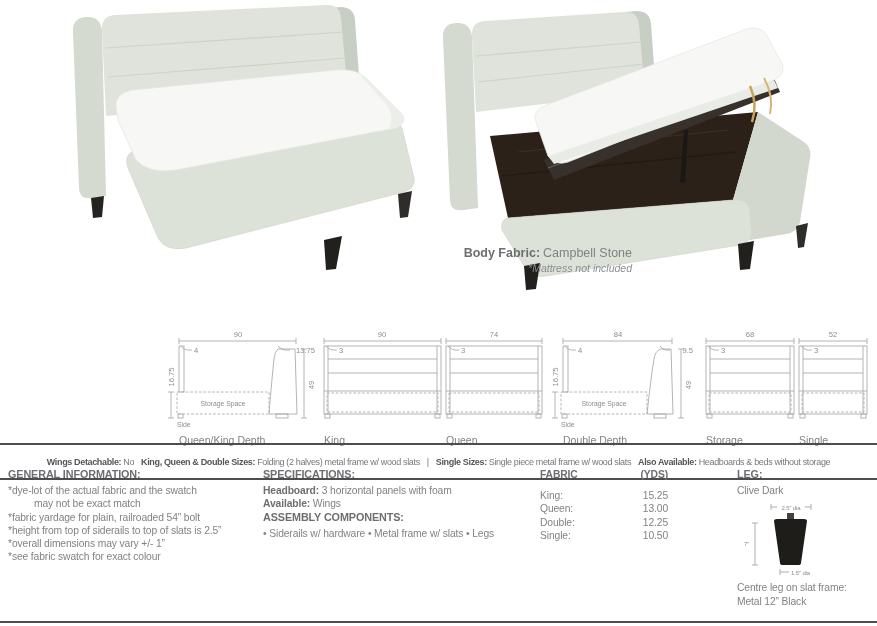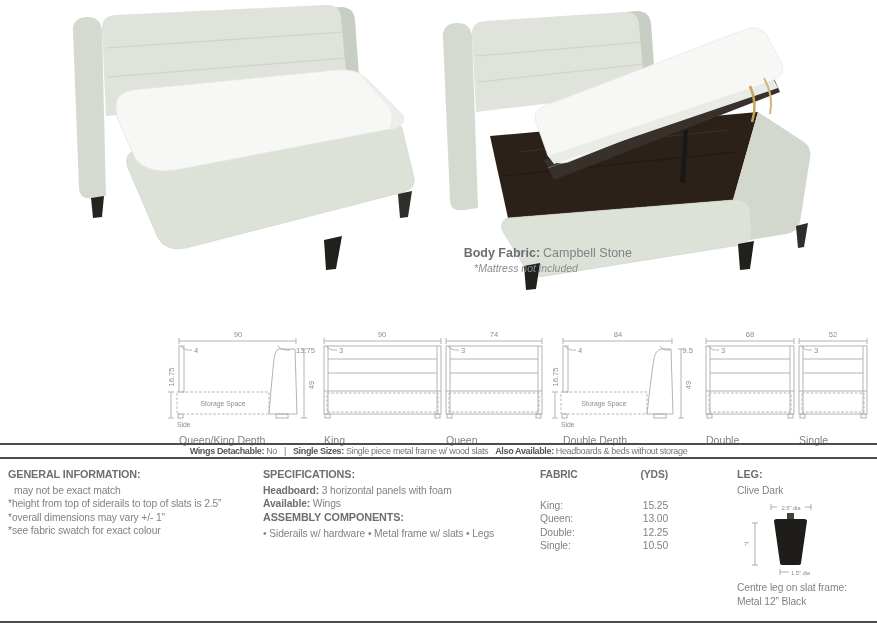--- a/index.html
+++ b/index.html
@@ -15,7 +15,7 @@
   .caption{position:absolute;left:420px;top:246px;width:212px;text-align:right;line-height:14px;}
   .caption .l1{font-size:12.5px;color:#808285;}
   .caption .l1 b{color:#6d6e71;font-weight:700;margin-right:3px;}
-  .caption .l2{font-size:10.5px;font-style:italic;color:#8a8c8f;margin-top:1px;text-align:center;}
+  .caption .l2{font-size:10.5px;font-style:italic;color:#8a8c8f;margin-top:1px;}
 
   
   .drawing{position:absolute;top:329px;}

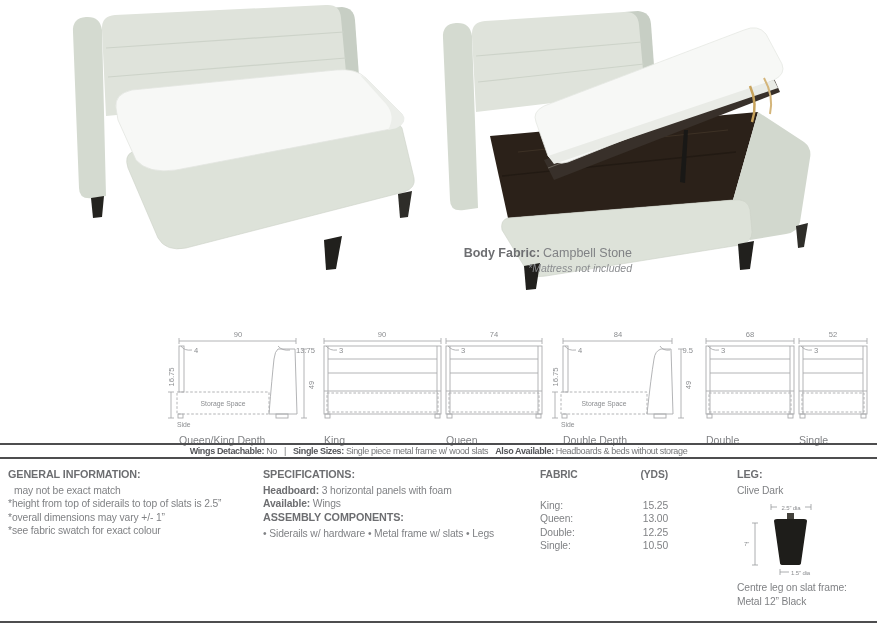--- a/index.html
+++ b/index.html
@@ -222,7 +222,7 @@
       <rect x="5" y="85" width="5" height="4"></rect>
         <rect x="86" y="85" width="5" height="4"></rect>
     </svg>
-    <div class="dlabel front-view">Double</div>
+    <div class="dlabel front-view">Storage</div>
   </div>
 
   <div class="drawing" style="left:795px;">

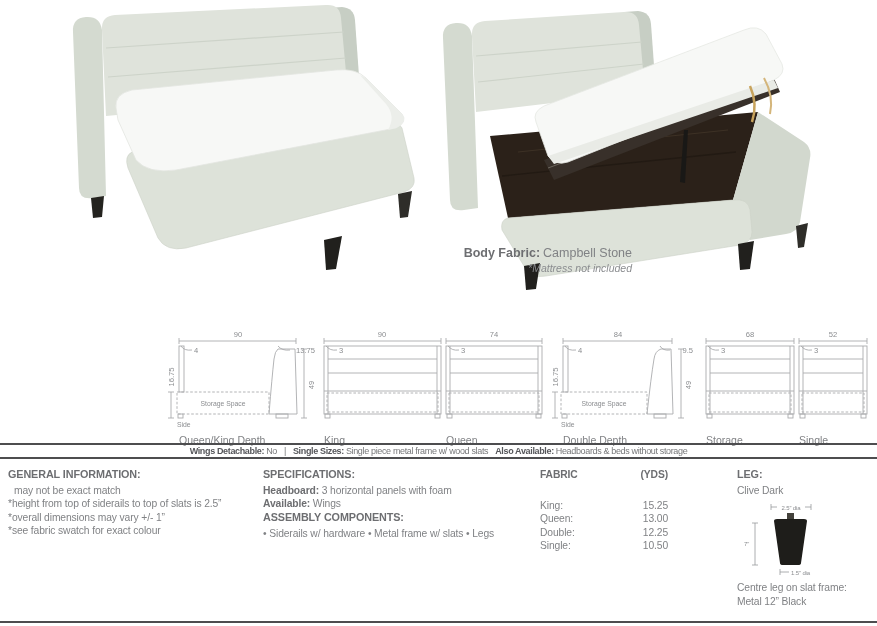--- a/index.html
+++ b/index.html
@@ -28,7 +28,7 @@
   .dlabel.front-view{padding-left:4px;}
 
   
-  .banner{position:absolute;left:0;right:0;top:443px;height:16px;box-sizing:border-box;
+  .banner{position:absolute;left:0;right:0;top:443px;height:37px;box-sizing:border-box;
           border-top:2px solid #4d4d4f;border-bottom:2px solid #4d4d4f;
           display:flex;align-items:center;justify-content:center;gap:7px;
           font-size:9px;letter-spacing:-0.35px;white-space:nowrap;color:#77787a;}

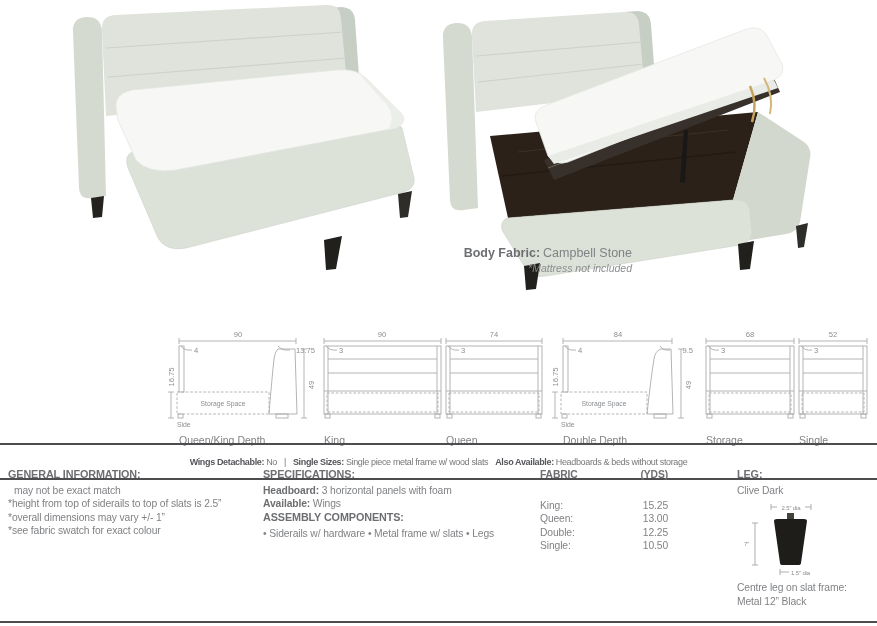--- a/index.html
+++ b/index.html
@@ -248,6 +248,7 @@
 
   <div class="banner">
     <span><b>Wings Detachable:</b><span>No</span></span>
+    <span><b>King, Queen &amp; Double Sizes:</b><span>Folding (2 halves) metal frame w/ wood slats</span></span>
     <span>|</span>
     <span><b>Single Sizes:</b><span>Single piece metal frame w/ wood slats</span></span>
     <span><b>Also Available:</b><span>Headboards &amp; beds without storage</span></span>

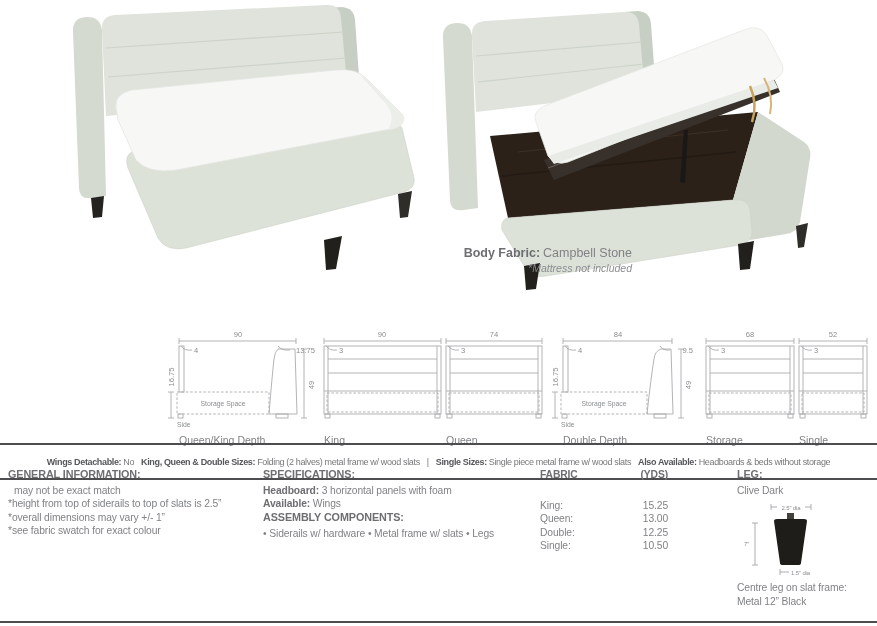--- a/index.html
+++ b/index.html
@@ -44,7 +44,7 @@
   .assembly-gap{margin-top:13px;}
   #col-fabric{left:540px;width:128px;}
   .frow{display:flex;justify-content:space-between;text-align:right;}
-  .fhead{display:flex;justify-content:space-between;font-weight:700;color:#6d6e71;margin-bottom:18px;}
+  .fhead{display:flex;justify-content:space-between;font-weight:700;color:#6d6e71;margin-bottom:8px;}
   #col-leg{left:737px;width:138px;}
   .leg-fig{margin:4px 0 2px 4px;}
   .leg-fig text{fill:#8b8d90;font-size:6px;stroke:none;}

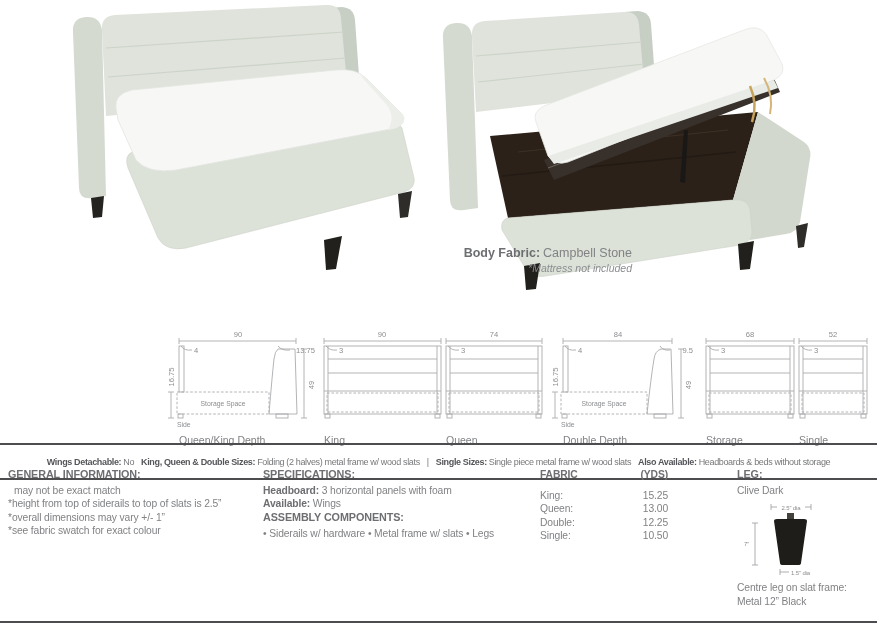--- a/index.html
+++ b/index.html
@@ -256,6 +256,7 @@
 
   <div class="col" id="col-general">
     <h3>GENERAL INFORMATION:</h3>
+    <div>*dye-lot of the actual fabric and the swatch</div>
     <div class="cont">may not be exact match</div>
     <div>*height from top of siderails to top of slats is 2.5”</div>
     <div>*overall dimensions may vary +/- 1”</div>

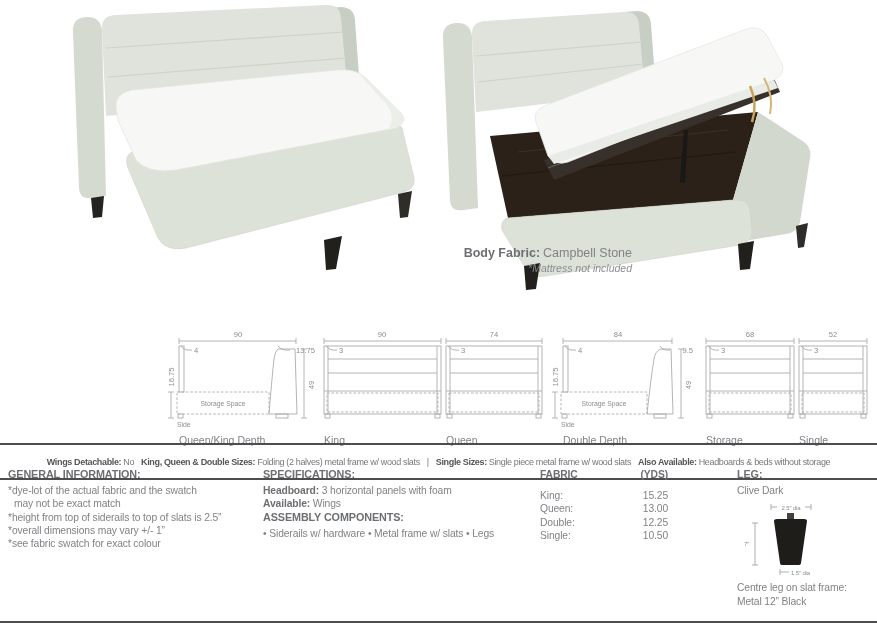--- a/index.html
+++ b/index.html
@@ -39,7 +39,7 @@
   .col h3{margin:0 0 3px 0;font-size:10.8px;font-weight:700;color:#6d6e71;letter-spacing:-0.1px;}
   .col b{color:#6d6e71;font-weight:700;}
   #col-general{left:8px;width:250px;}
-  #col-general .cont{padding-left:6px;}
+  #col-general .cont{padding-left:6px;margin-left:20px;}
   #col-spec{left:263px;width:275px;}
   .assembly-gap{margin-top:13px;}
   #col-fabric{left:540px;width:128px;}

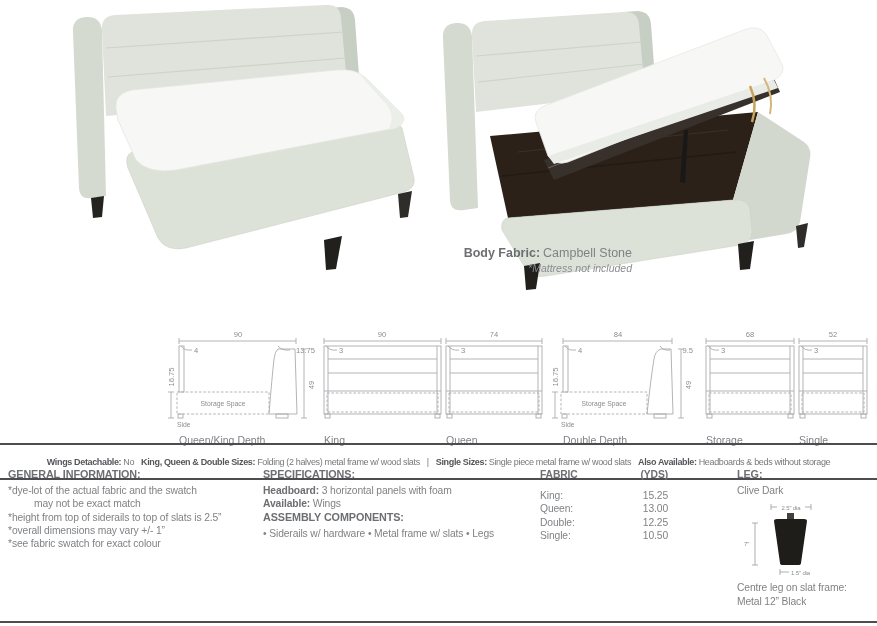--- a/index.html
+++ b/index.html
@@ -258,6 +258,7 @@
     <h3>GENERAL INFORMATION:</h3>
     <div>*dye-lot of the actual fabric and the swatch</div>
     <div class="cont">may not be exact match</div>
+    <div>*fabric yardage for plain, railroaded 54” bolt</div>
     <div>*height from top of siderails to top of slats is 2.5”</div>
     <div>*overall dimensions may vary +/- 1”</div>
     <div>*see fabric swatch for exact colour</div>

